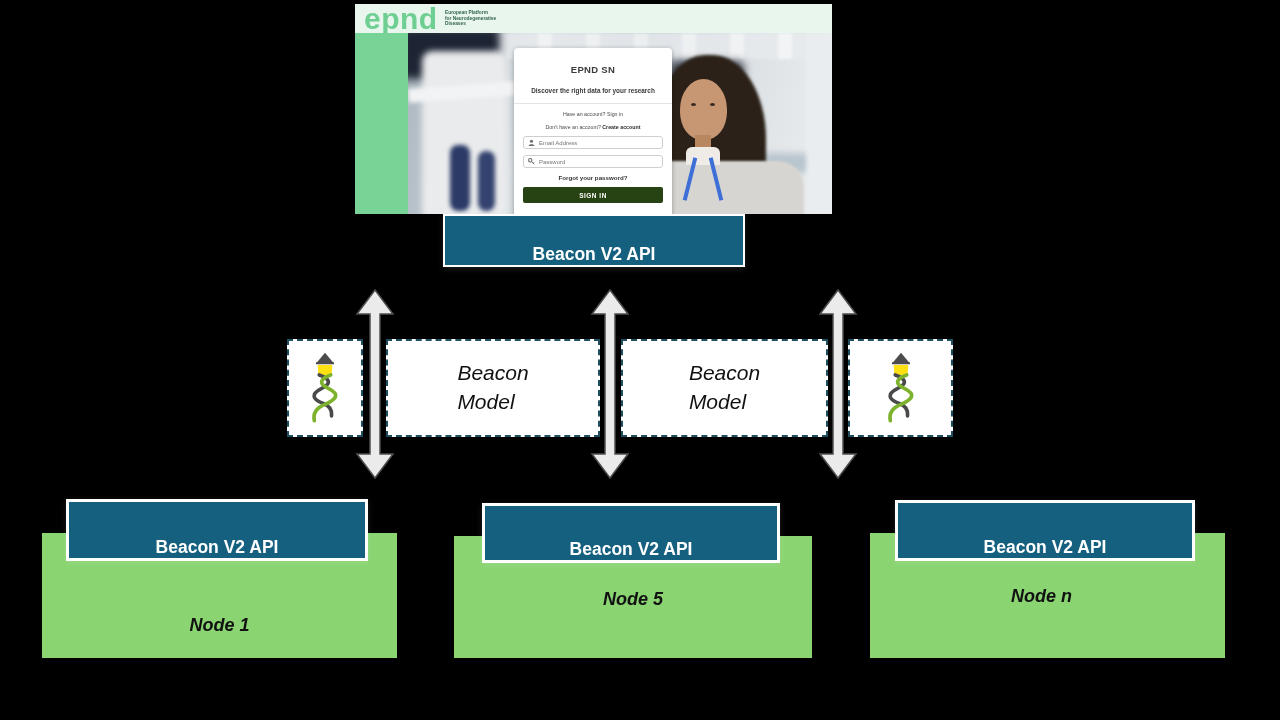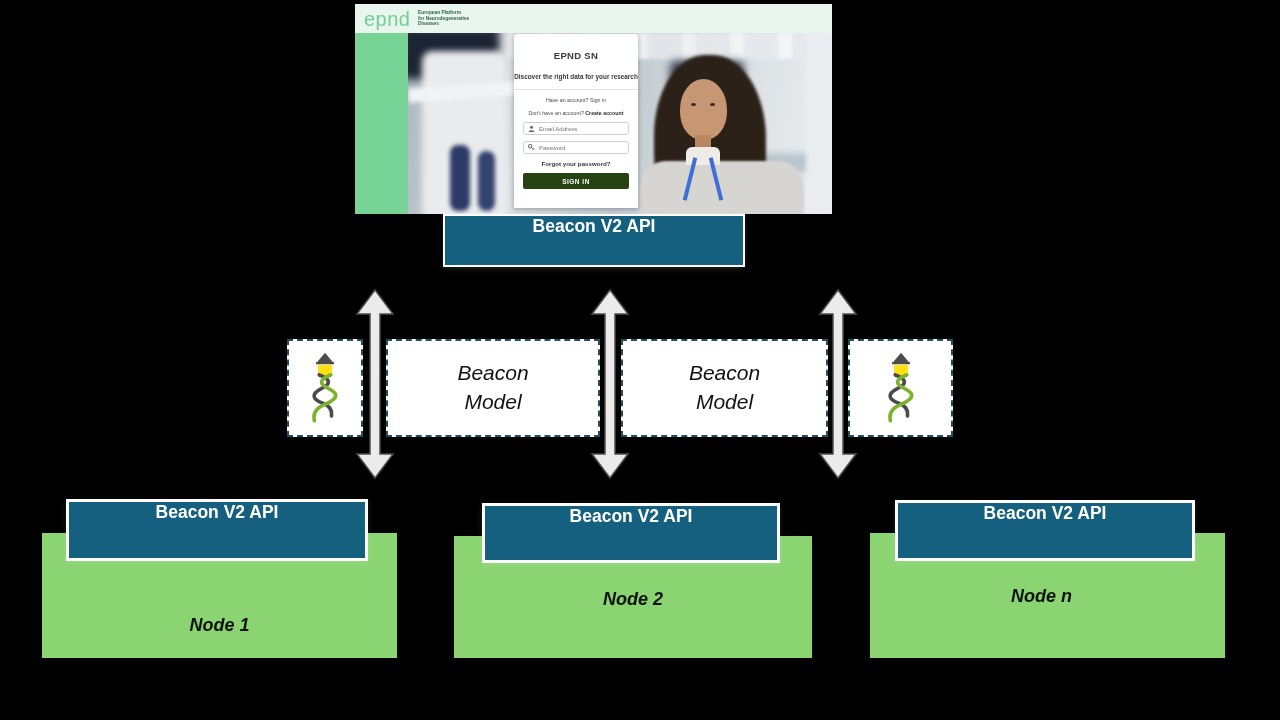--- a/index.html
+++ b/index.html
@@ -15,7 +15,7 @@
   
   .site { left:355px; top:4px; width:477px; height:210px; background:#fff; }
   .site-header { height:29px; background:#e9f6ee; display:flex; align-items:center; padding-left:9px; }
-  .epnd-logo { font-size:20px; font-weight:400; color:#6fcf93; line-height:0.9; letter-spacing:0.5px; }
+  .epnd-logo { font-size:30px; font-weight:700; color:#6fcf93; line-height:0.9; letter-spacing:0.5px; }
   .epnd-tagline { font-size:6px; line-height:1.15; font-weight:700; color:#33654a; white-space:pre-line;
                   margin-left:7px; transform:scale(0.8); transform-origin:left center; }
   .site-hero { position:relative; height:181px; display:flex; }

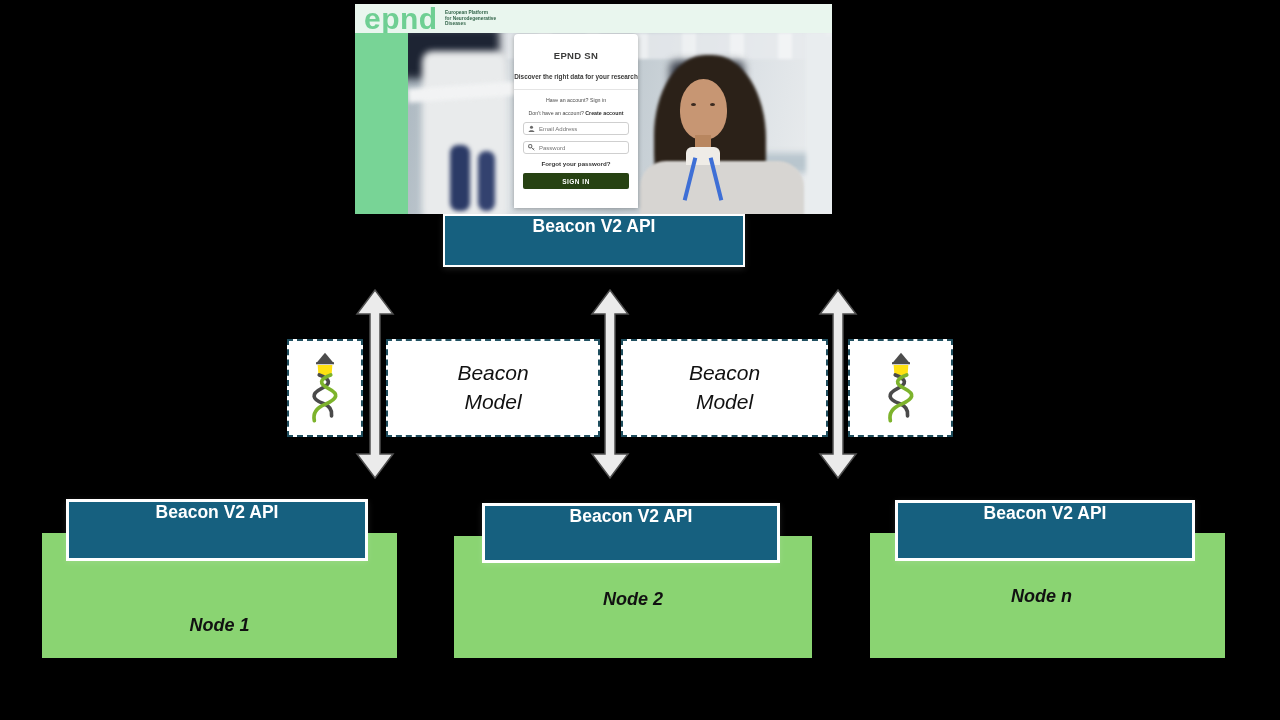--- a/index.html
+++ b/index.html
@@ -45,7 +45,7 @@
   .lanyard-r { left:306px; top:124px; width:4px; height:44px; background:#3e6fd6; transform:rotate(-14deg); }
 
   
-  .login-card { position:absolute; left:106px; top:1px; width:124px; height:174px; background:#fff;
+  .login-card { position:absolute; left:106px; top:15px; width:158px; height:174px; background:#fff;
                 border-radius:4px 4px 0 0; box-shadow:0 1px 5px rgba(0,0,0,.3); }
   .lc-title { margin-top:16px; text-align:center; font-size:9.5px; font-weight:bold; color:#3a3a39; letter-spacing:.3px; }
   .lc-sub { margin-top:12px; text-align:center; font-size:6.4px; font-weight:600; color:#3a3a39; }

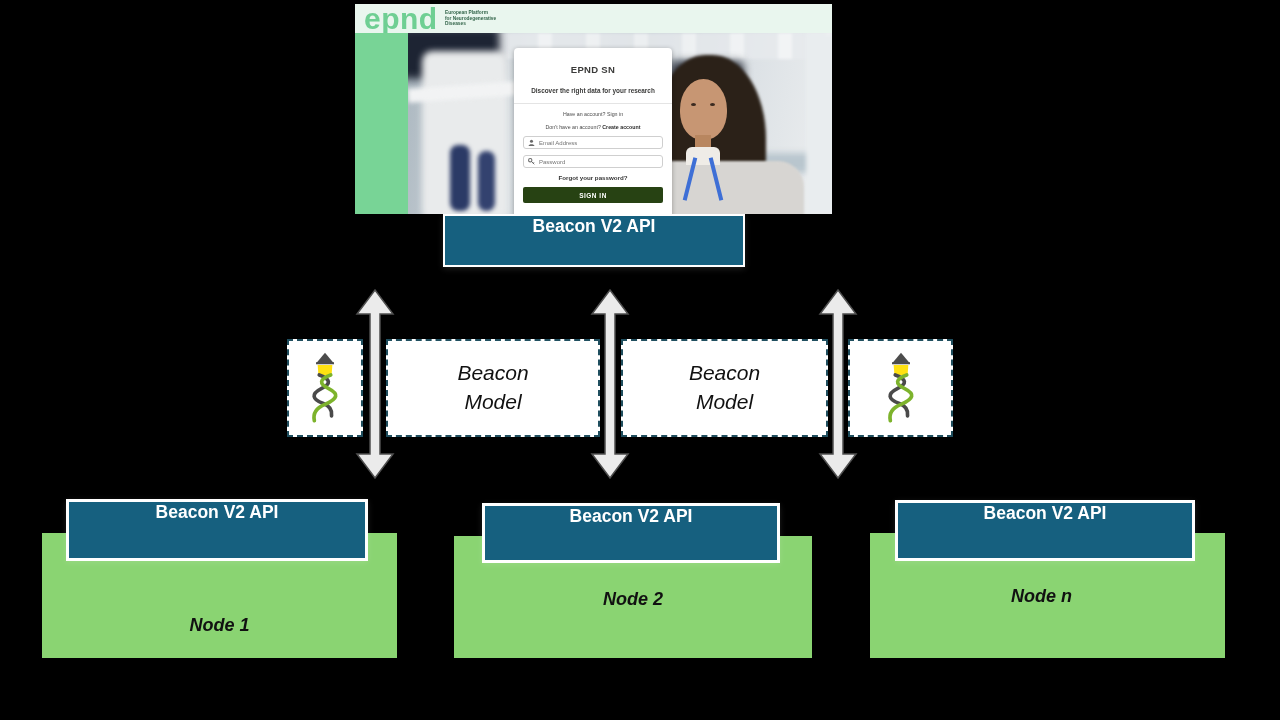--- a/index.html
+++ b/index.html
@@ -63,7 +63,7 @@
             letter-spacing:.5px; cursor:pointer; }
 
   
-  .api-box { background:#16607f; border:2px solid #fff; display:flex; align-items:flex-start; justify-content:center;
+  .api-box { background:#16607f; border:2px solid #fff; display:flex; align-items:flex-end; justify-content:center;
              color:#fff; font-weight:bold; font-size:17.5px; box-shadow:0 2px 6px rgba(255,255,255,.12); }
   .api-top { left:443px; top:214px; width:302px; height:53px; }
 

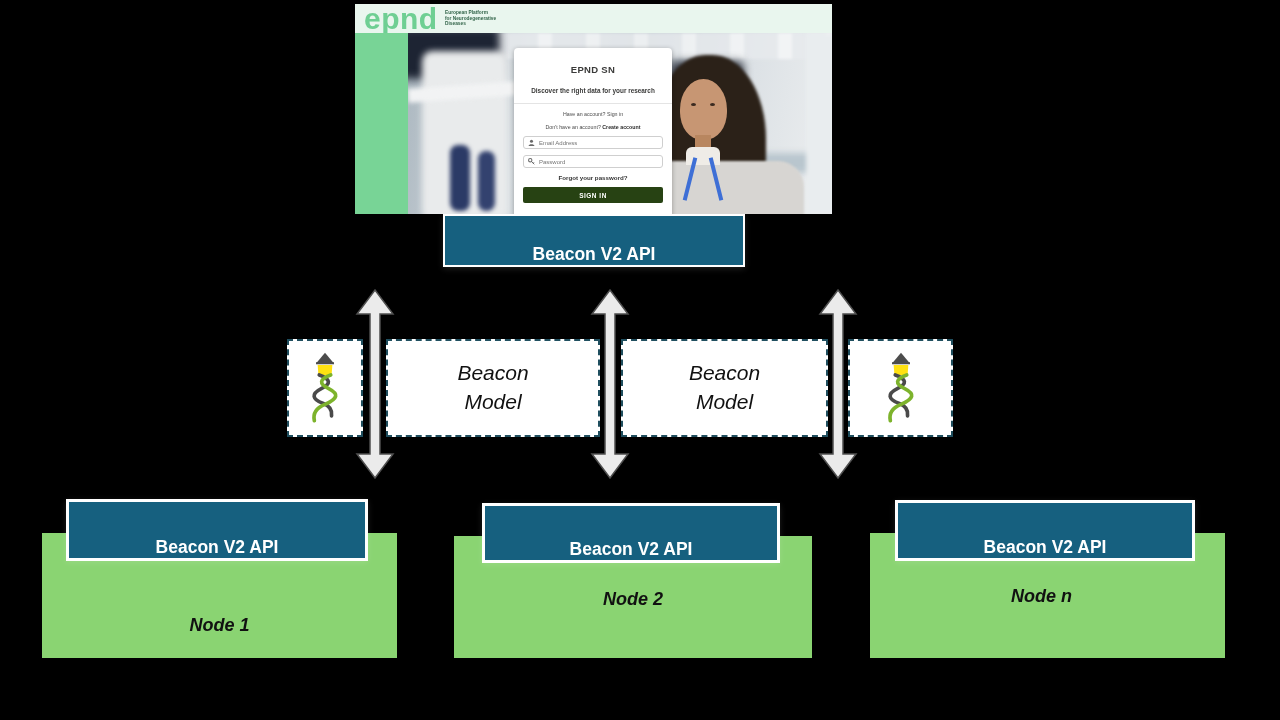--- a/index.html
+++ b/index.html
@@ -72,7 +72,7 @@
   .box-model-left { left:386px; top:339px; width:214px; height:98px; }
   .box-model-right{ left:621px; top:339px; width:207px; height:98px; }
   .box-icon-right { left:848px; top:339px; width:105px; height:98px; }
-  .model-label { font-size:21px; font-style:italic; color:#111; text-align:center; line-height:1.38; white-space:pre-line; }
+  .model-label { font-size:21px; font-style:italic; color:#111; line-height:1.38; white-space:pre-line; }
 
   .arrow { width:44px; height:192px; top:288px; }
   .arrow-left { left:353px; } .arrow-mid { left:588px; } .arrow-right { left:816px; }

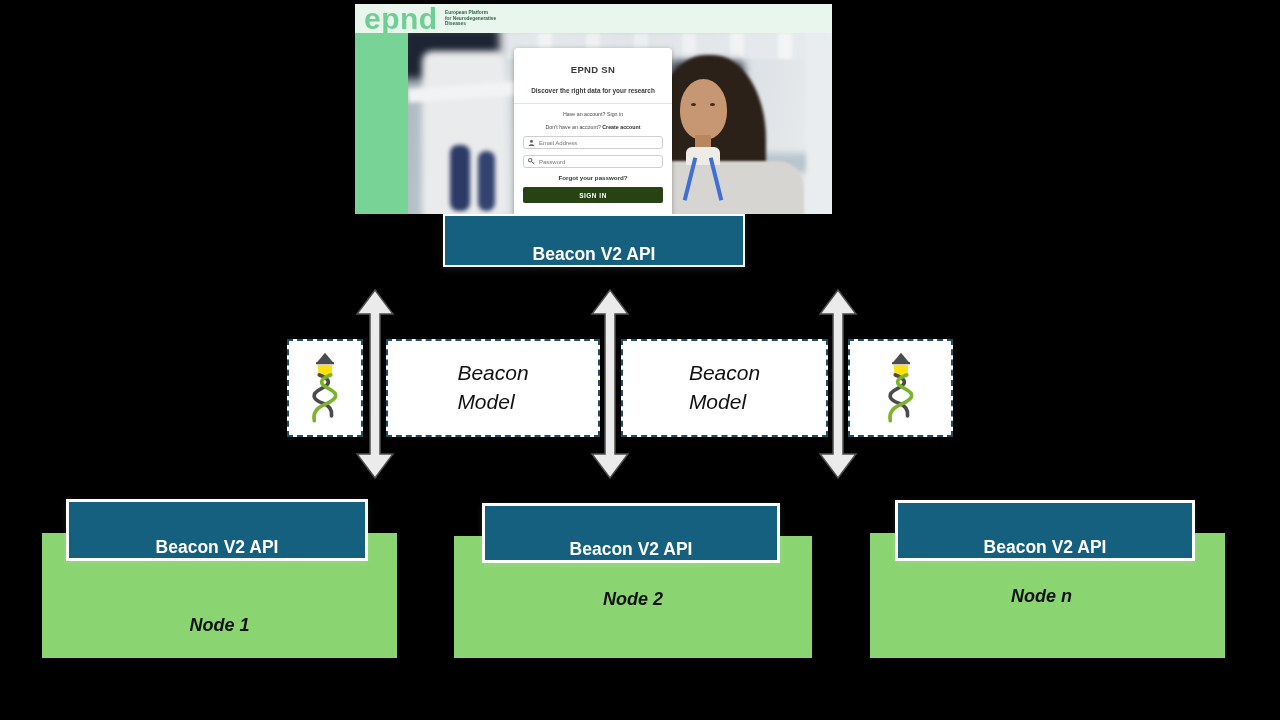--- a/index.html
+++ b/index.html
@@ -200,7 +200,7 @@
 <div class="abs api-box api-n2">
   <span>Beacon V2 API</span>
 </div>
-<div class="abs node-label nl-2">Node 2</div>
+<div class="abs node-label nl-2">Node 5</div>
 
 <div class="abs node-green green-3"></div>
 <div class="abs api-box api-n3">

